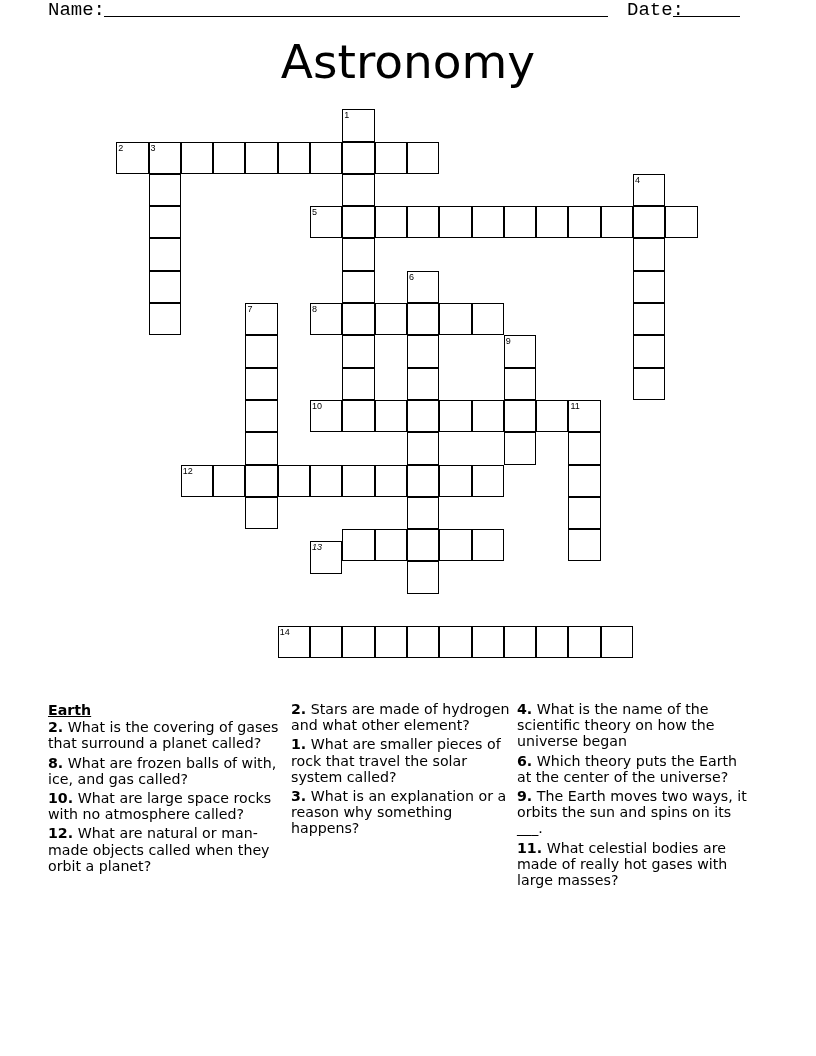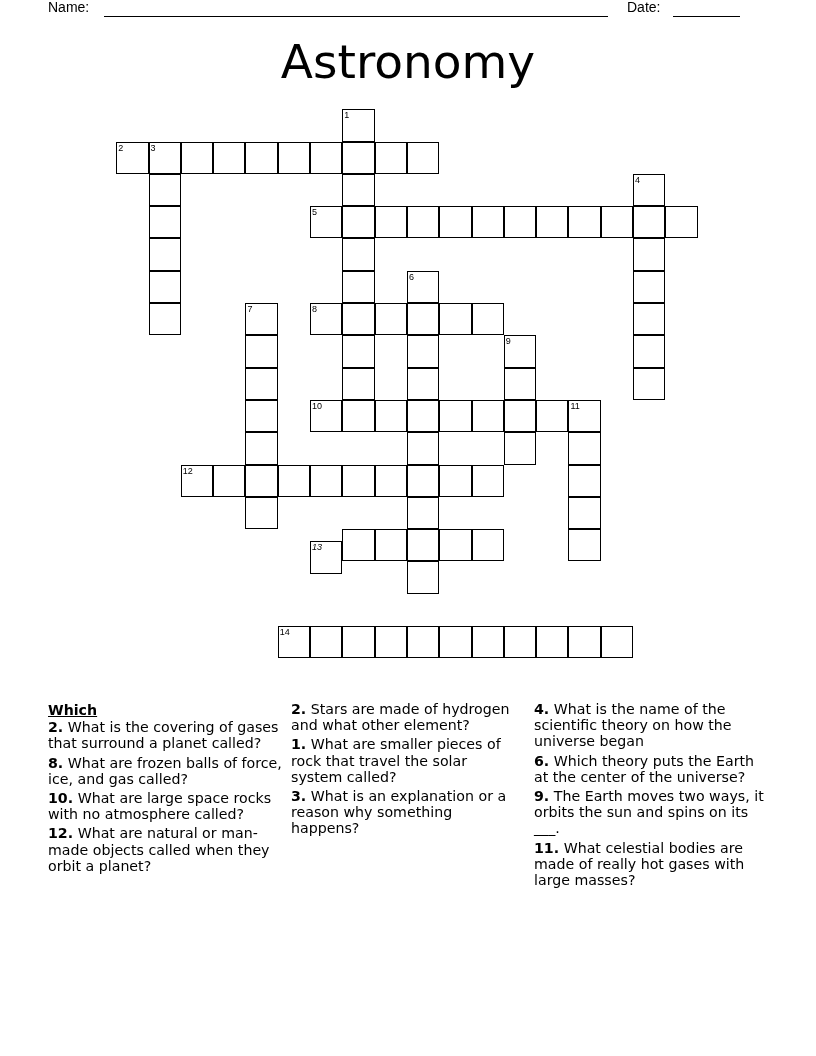--- a/index.html
+++ b/index.html
@@ -4,7 +4,7 @@
   <style>
     html, body { margin: 0; padding: 0; background: #ffffff; }
     body { width: 816px; height: 1056px; position: relative; overflow: hidden; color: #000; }
-    .header { position: absolute; top: 0; left: 0; width: 816px; height: 20px; font-family: Liberation Sans, sans-serif; font-size: 14px; }
+    .header { position: absolute; top: 0; left: 0; width: 816px; height: 20px; font-family: Liberation Mono, monospace; font-size: 19px; }
     .name-label { position: absolute; left: 48px; top: -1px; }
     .name-line { position: absolute; left: 104px; top: 16px; width: 504px; border-bottom: 1px solid #000; }
     .date-label { position: absolute; left: 627px; top: -1px; }

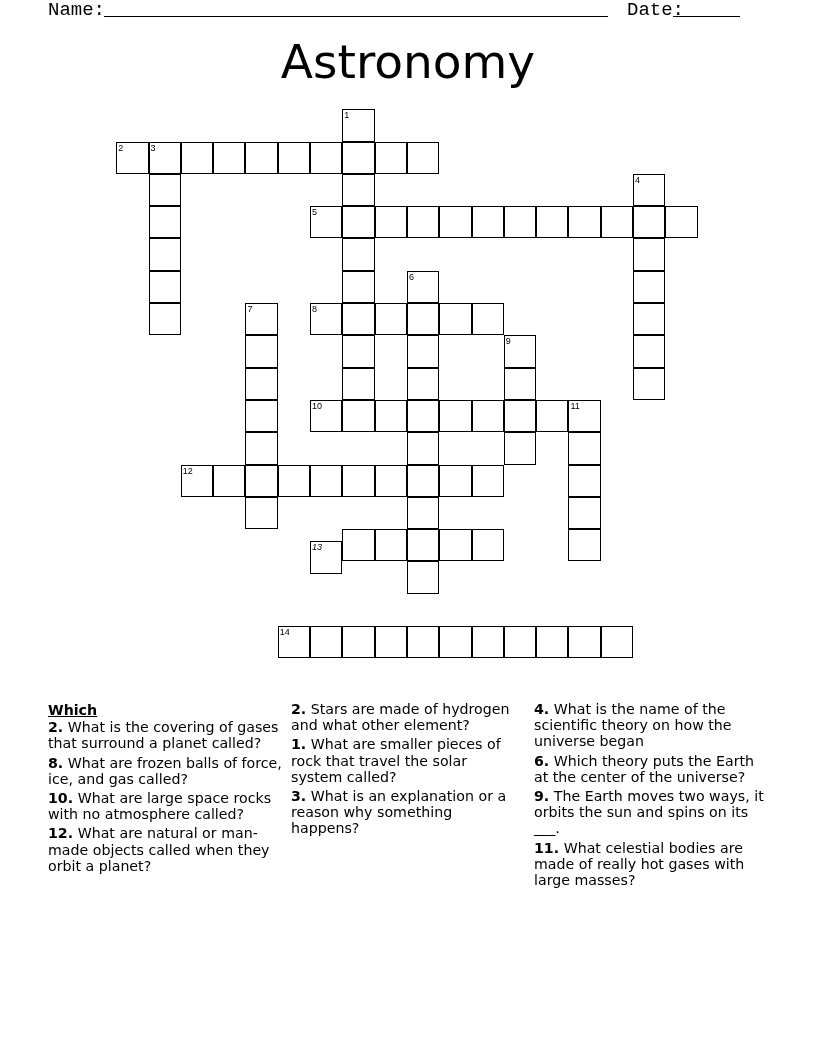--- a/index.html
+++ b/index.html
@@ -165,7 +165,7 @@
   </div>
 
 <div class="clues col1">
-  <div class="clue-heading">Which</div>
+  <div class="clue-heading">Earth</div>
   <div class="clue"><b>2.</b> <span>What is the covering of gases that surround a planet called?</span></div>
   <div class="clue"><b>8.</b> <span>What are frozen balls of force, ice, and gas called?</span></div>
   <div class="clue"><b>10.</b> <span>What are large space rocks with no atmosphere called?</span></div>

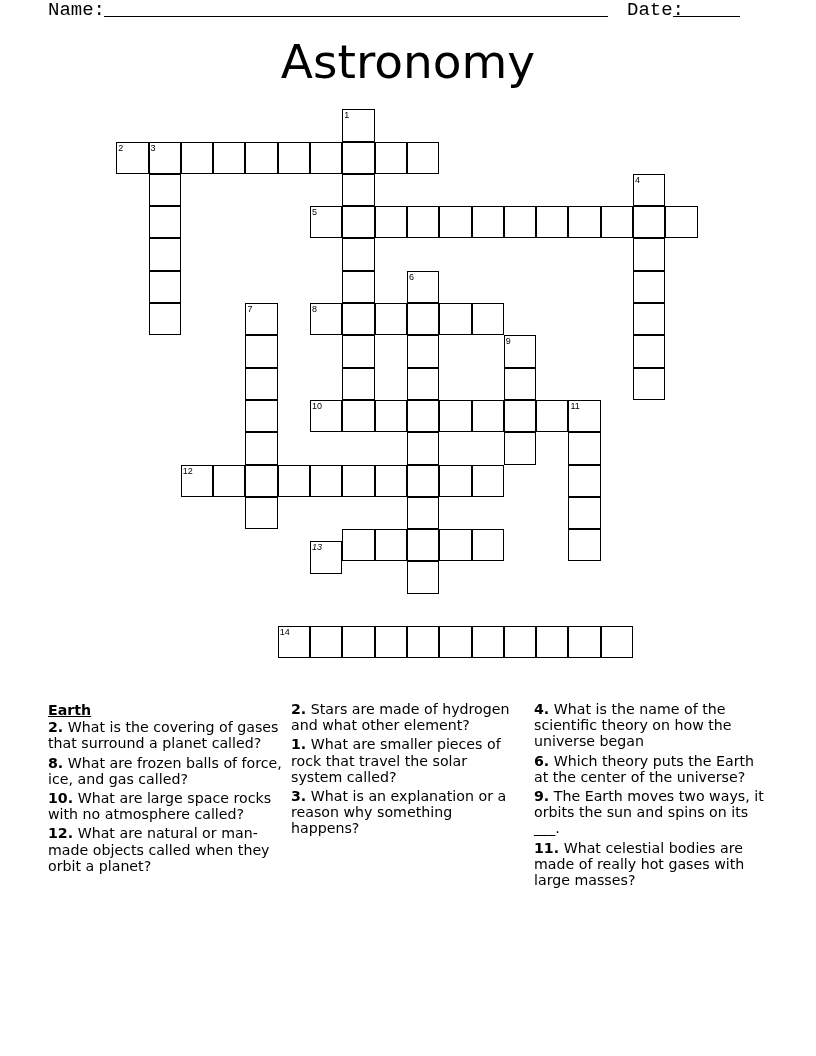--- a/index.html
+++ b/index.html
@@ -16,7 +16,7 @@
     .clues { position: absolute; top: 701px; font-family: "DejaVu Sans", sans-serif; font-size: 14.2px; line-height: 16.2px; }
     .col1 { left: 48px; width: 238px; }
     .col2 { left: 291px; width: 230px; }
-    .col3 { left: 534px; width: 230px; }
+    .col3 { left: 517px; width: 230px; }
     .clue-heading { font-weight: bold; text-decoration: underline; margin-top: 1px; margin-bottom: 1px; }
     .clue { margin-bottom: 3px; }
     .clue b { font-weight: bold; }

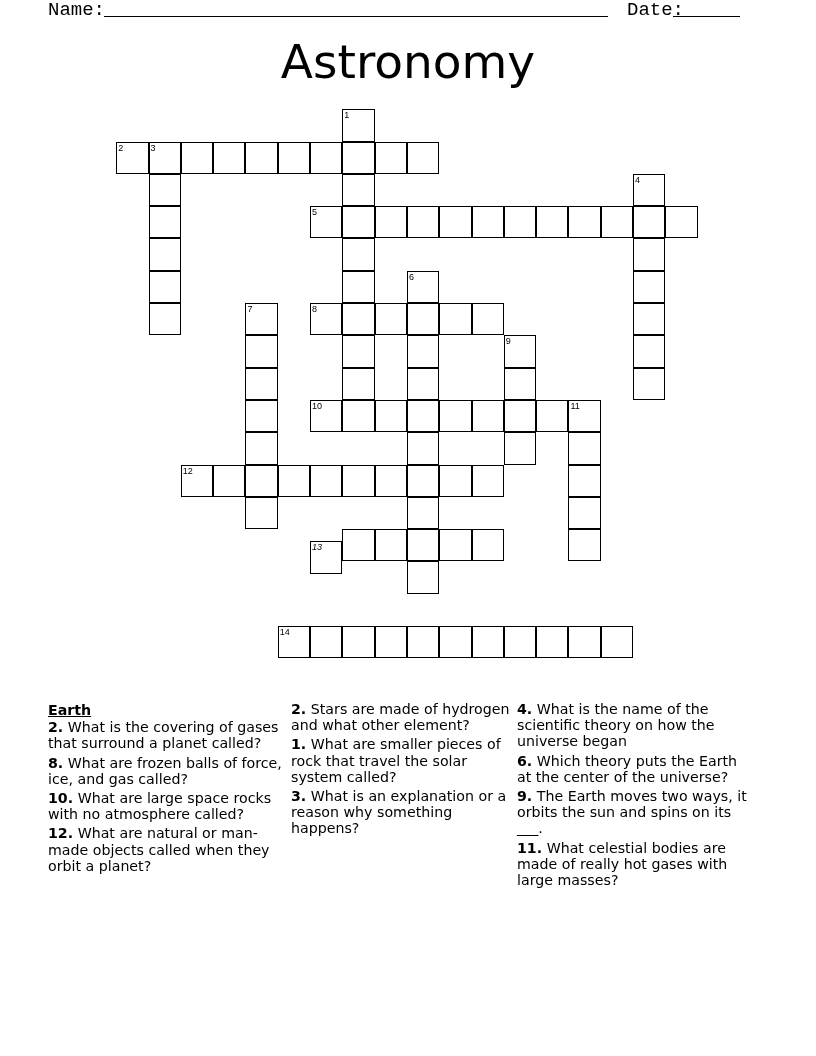--- a/index.html
+++ b/index.html
@@ -167,7 +167,7 @@
 <div class="clues col1">
   <div class="clue-heading">Earth</div>
   <div class="clue"><b>2.</b> <span>What is the covering of gases that surround a planet called?</span></div>
-  <div class="clue"><b>8.</b> <span>What are frozen balls of force, ice, and gas called?</span></div>
+  <div class="clue"><b>8.</b> <span>What are frozen balls of with, ice, and gas called?</span></div>
   <div class="clue"><b>10.</b> <span>What are large space rocks with no atmosphere called?</span></div>
   <div class="clue"><b>12.</b> <span>What are natural or man-made objects called when they orbit a planet?</span></div>
 </div>

